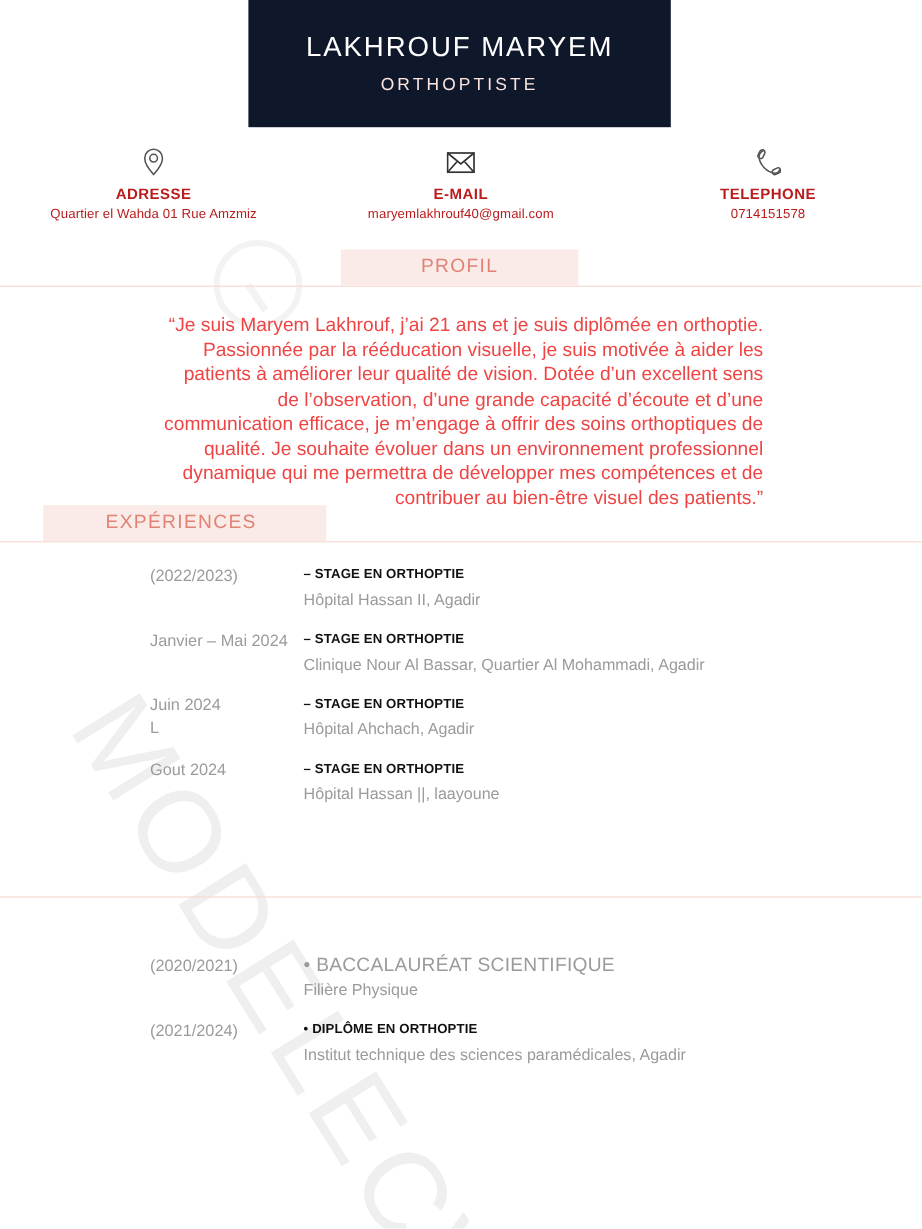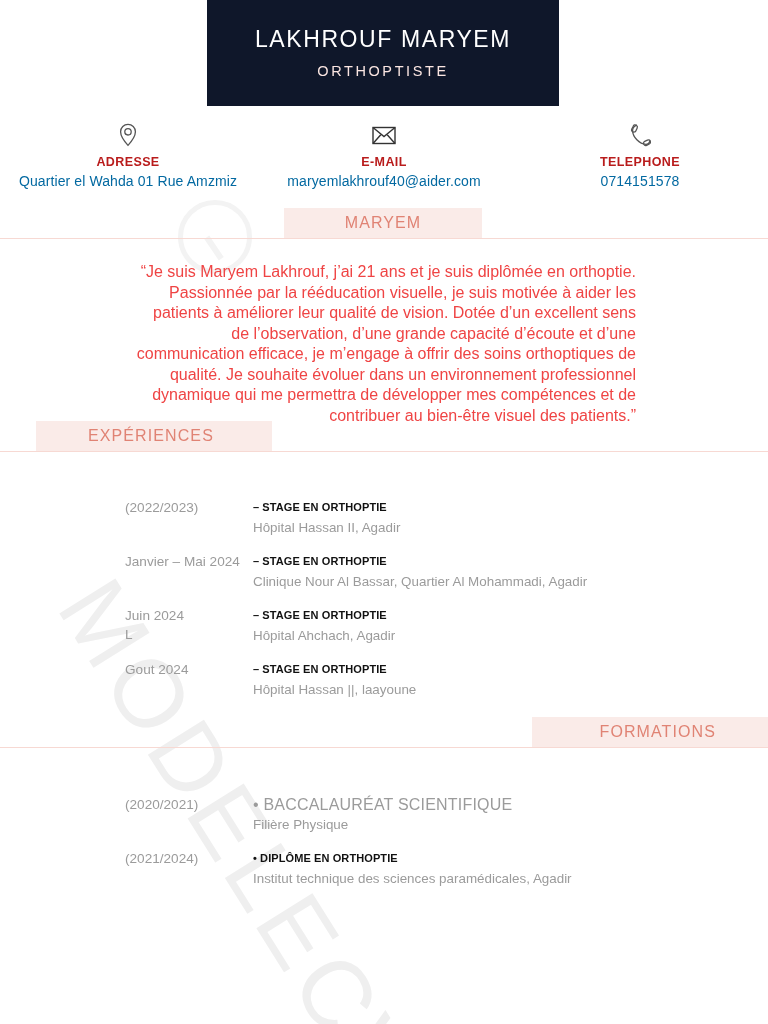--- a/index.html
+++ b/index.html
@@ -119,8 +119,8 @@
     margin-bottom: 4px;
   }
   .contact-value {
-    font-size: 14px;
-    color: #0369a1;
+    font-size: 11px;
+    color: #b91c1c;
     letter-spacing: 0.1px;
     text-align: center;
   }

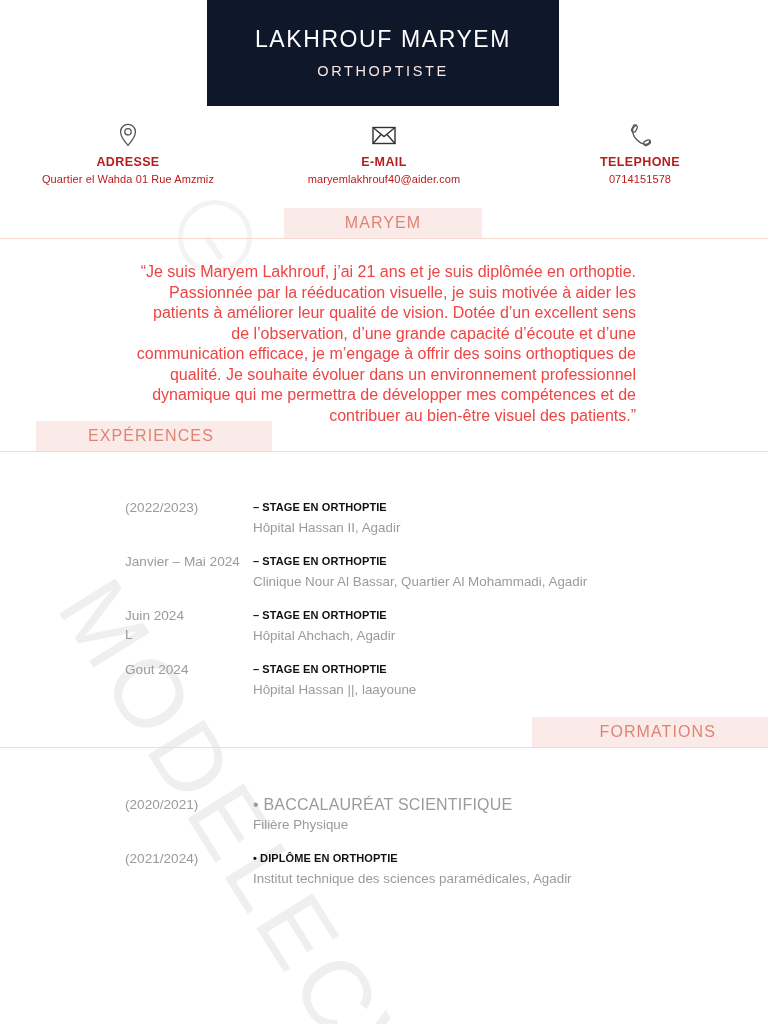--- a/index.html
+++ b/index.html
@@ -265,7 +265,7 @@
         </svg>
       </div>
       <div class="contact-label">E-MAIL</div>
-      <div class="contact-value">maryemlakhrouf40@aider.com</div>
+      <div class="contact-value">maryemlakhrouf40@gmail.com</div>
     </div>
 
     <div class="contact">

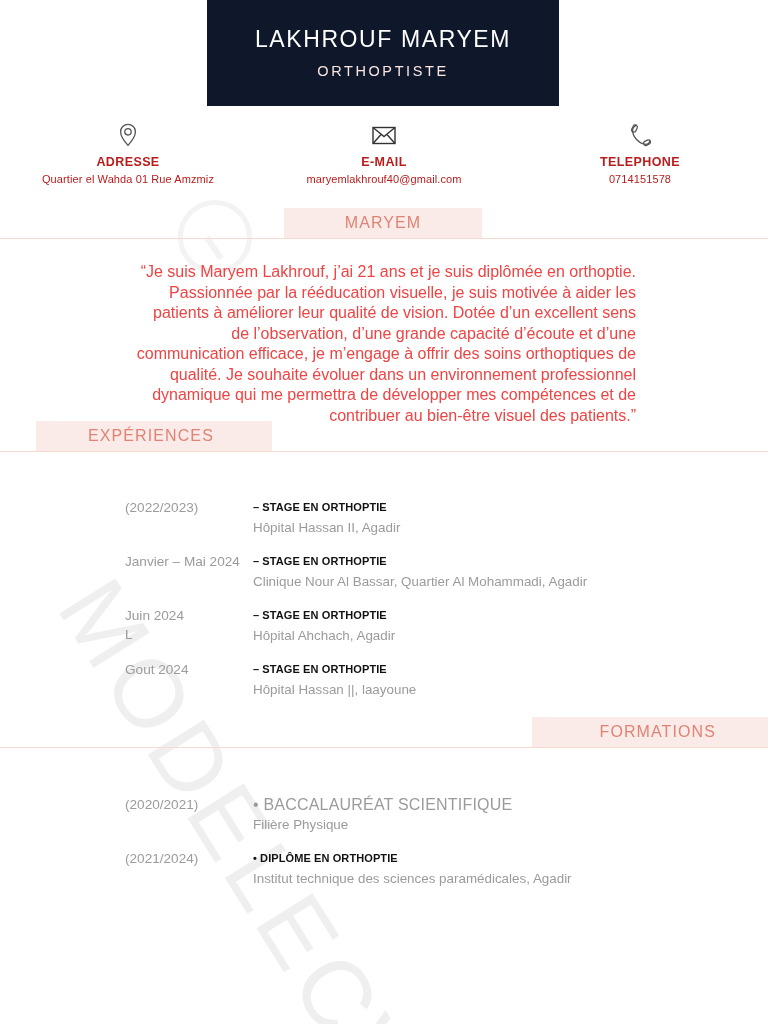--- a/index.html
+++ b/index.html
@@ -284,7 +284,7 @@
 
   <div class="section-head" style="top:208px;">
     <div class="band band-profil">
-      <span class="band-title">MARYEM</span>
+      <span class="band-title">PROFIL</span>
     </div>
     <div class="section-rule" style="top:30px;"></div>
   </div>

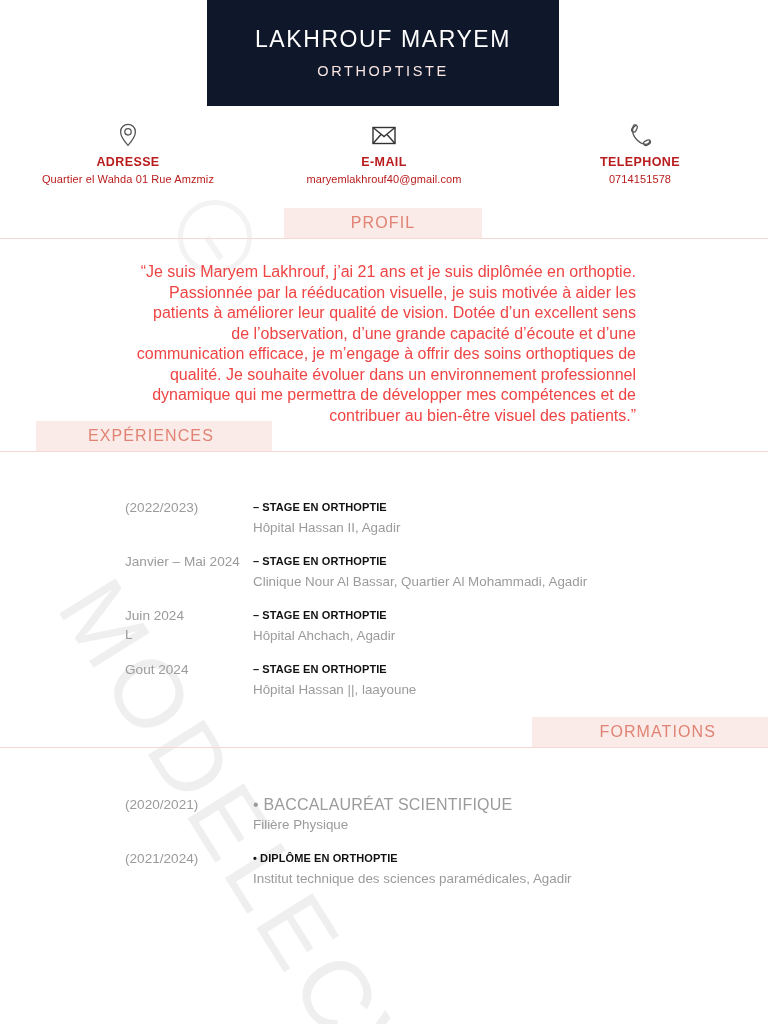--- a/index.html
+++ b/index.html
@@ -298,7 +298,7 @@
     <div class="section-rule" style="top:30px;"></div>
   </div>
 
-  <div class="entries" style="top:498px;">
+  <div class="entries" style="top:470px;">
 
     <div class="entry">
       <div class="entry-date">(2022/2023)</div>

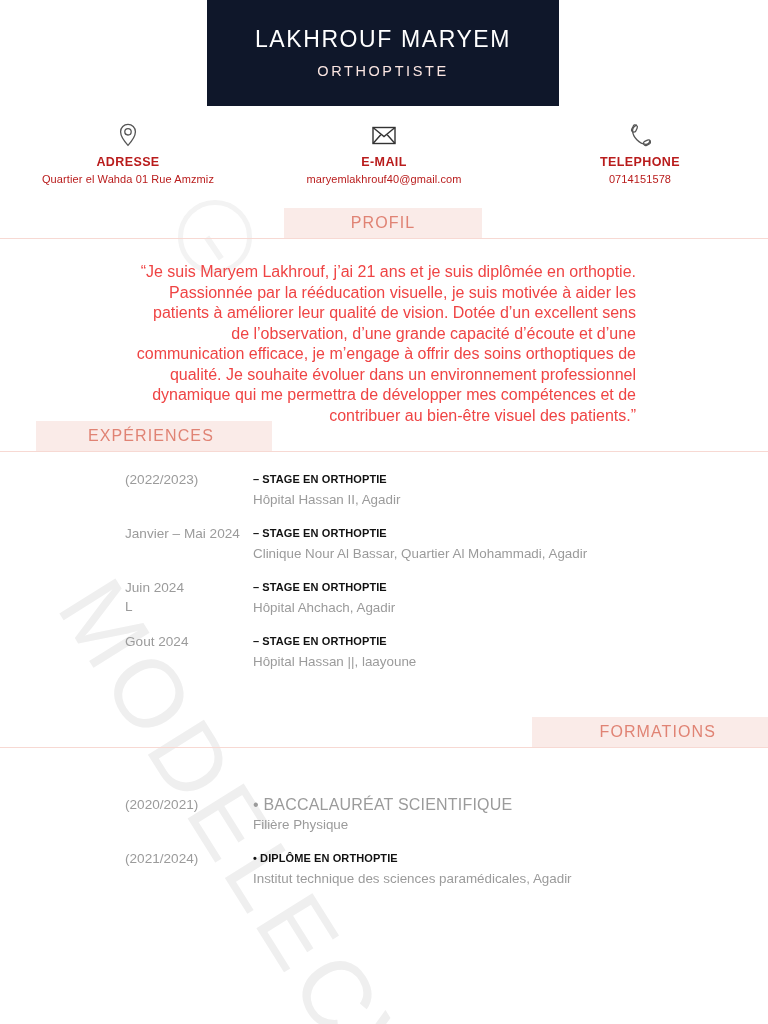--- a/index.html
+++ b/index.html
@@ -336,9 +336,6 @@
   </div>
 
   <div class="section-head" style="top:717px;">
-    <div class="band band-form">
-      <span class="band-title">FORMATIONS</span>
-    </div>
     <div class="section-rule" style="top:30px;"></div>
   </div>
 

